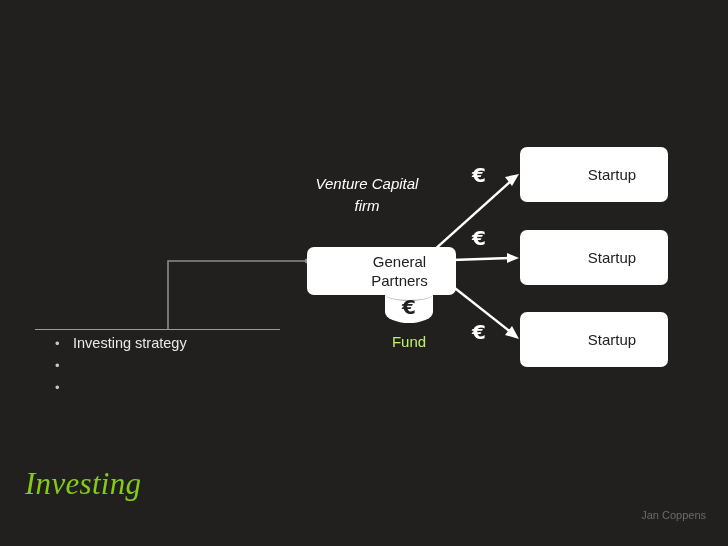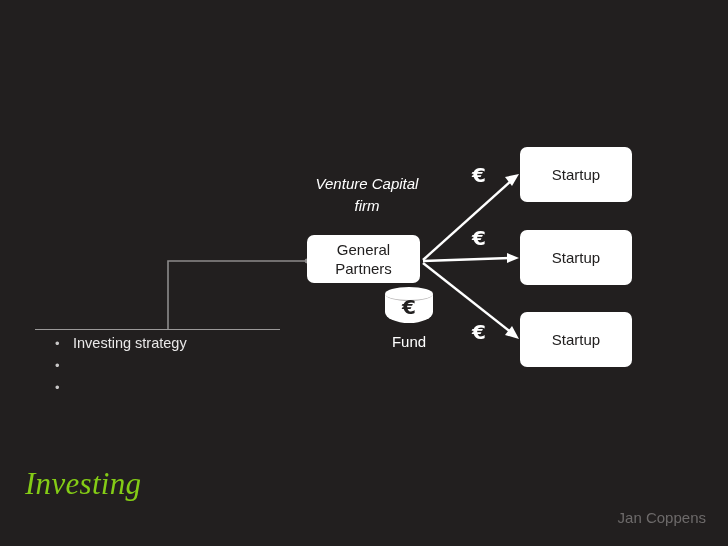--- a/index.html
+++ b/index.html
@@ -42,6 +42,7 @@
     font-size: 15px;
     text-align: center;
     box-shadow: 0 0 0 rgba(0,0,0,0);
+    padding-left: 36px;
   }
 
   .gp-box {

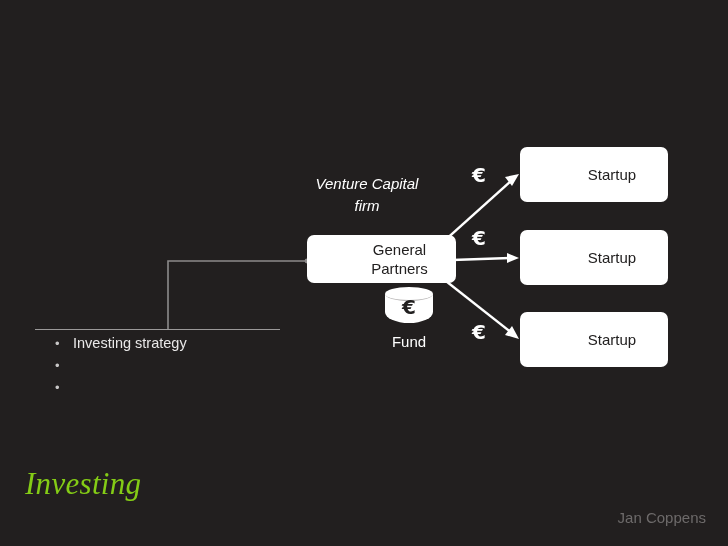--- a/index.html
+++ b/index.html
@@ -47,7 +47,7 @@
 
   .gp-box {
     left: 307px;
-    top: 235px;
+    top: 247px;
     width: 113px;
     height: 48px;
     line-height: 19px;

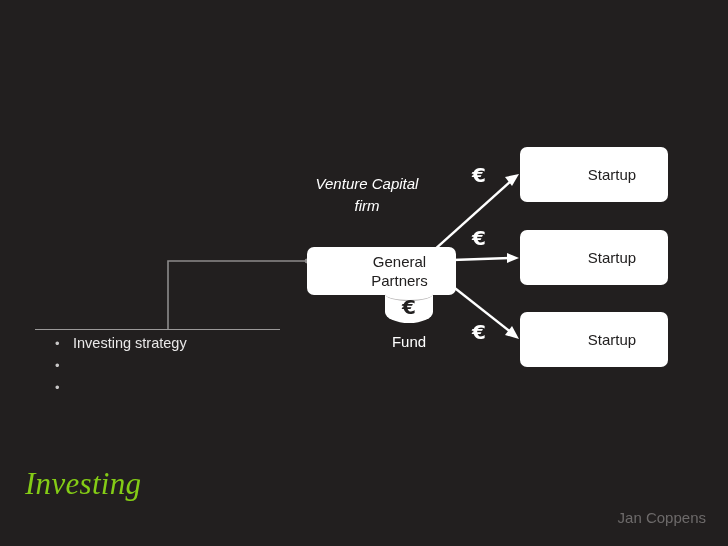--- a/index.html
+++ b/index.html
@@ -121,7 +121,7 @@
     width: 74px;
     text-align: center;
     font-size: 15px;
-    color: #ffffff;
+    color: #bef264;
   }
 
   

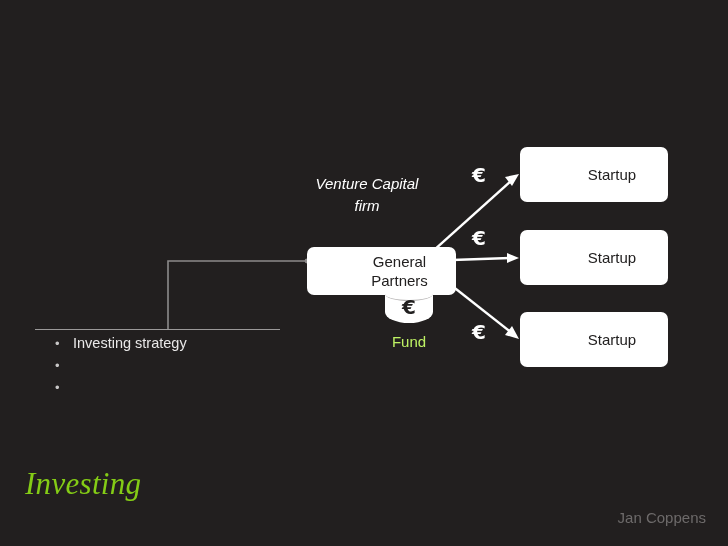--- a/index.html
+++ b/index.html
@@ -170,7 +170,7 @@
     position: absolute;
     right: 22px;
     top: 509px;
-    font-size: 15px;
+    font-size: 11px;
     color: #6d6a6a;
   }
 

